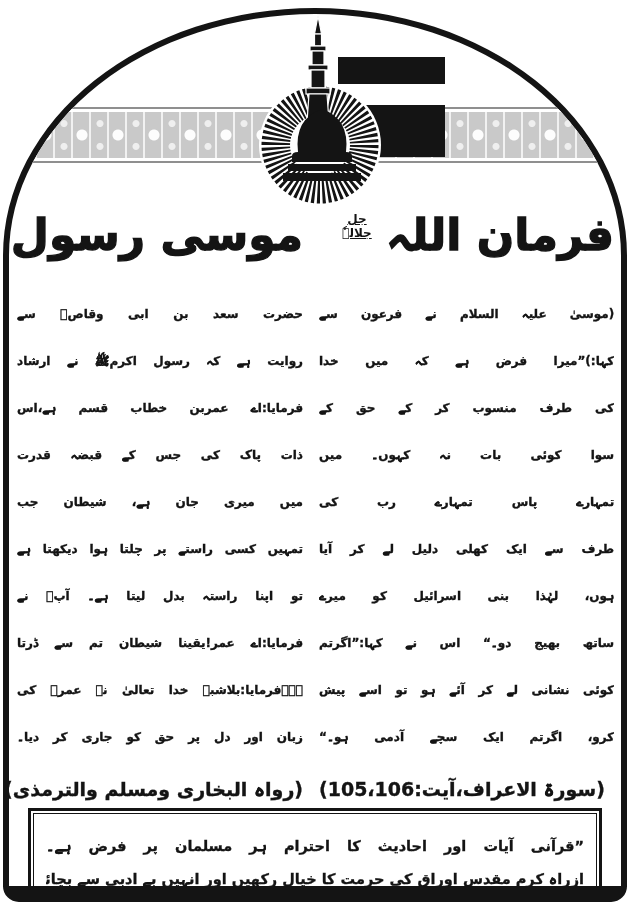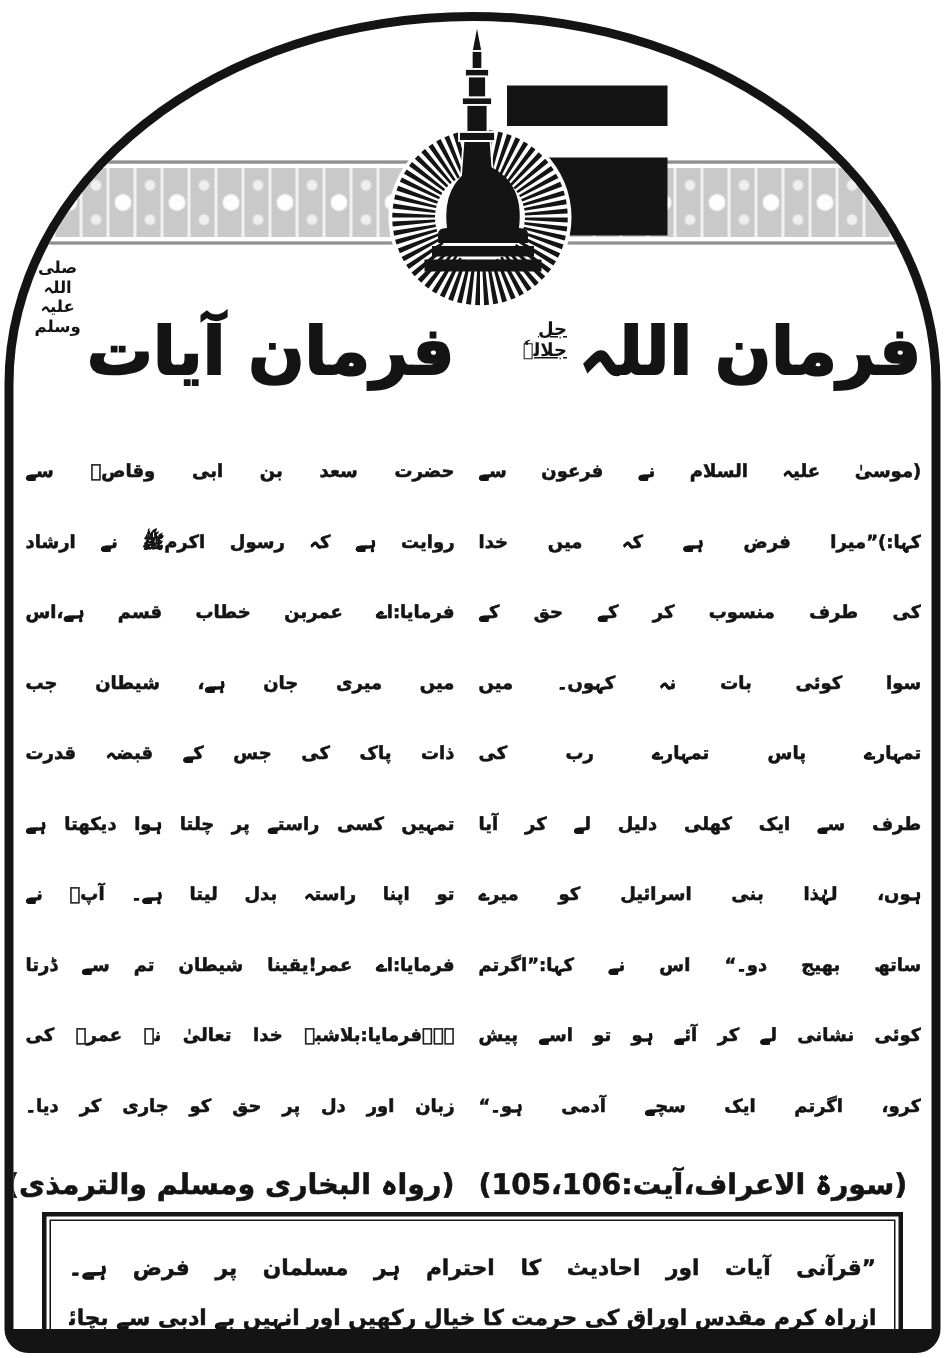--- a/index.html
+++ b/index.html
@@ -113,7 +113,7 @@
 
       <div class="col-left">
         <div class="header spread">
-          <div class="h-title">فرمان آیات</div>
+          <div class="h-title">موسی رسول</div>
           <div class="h-stamp">صلی اللہ علیہ وسلم</div>
         </div>
         <div class="lines">

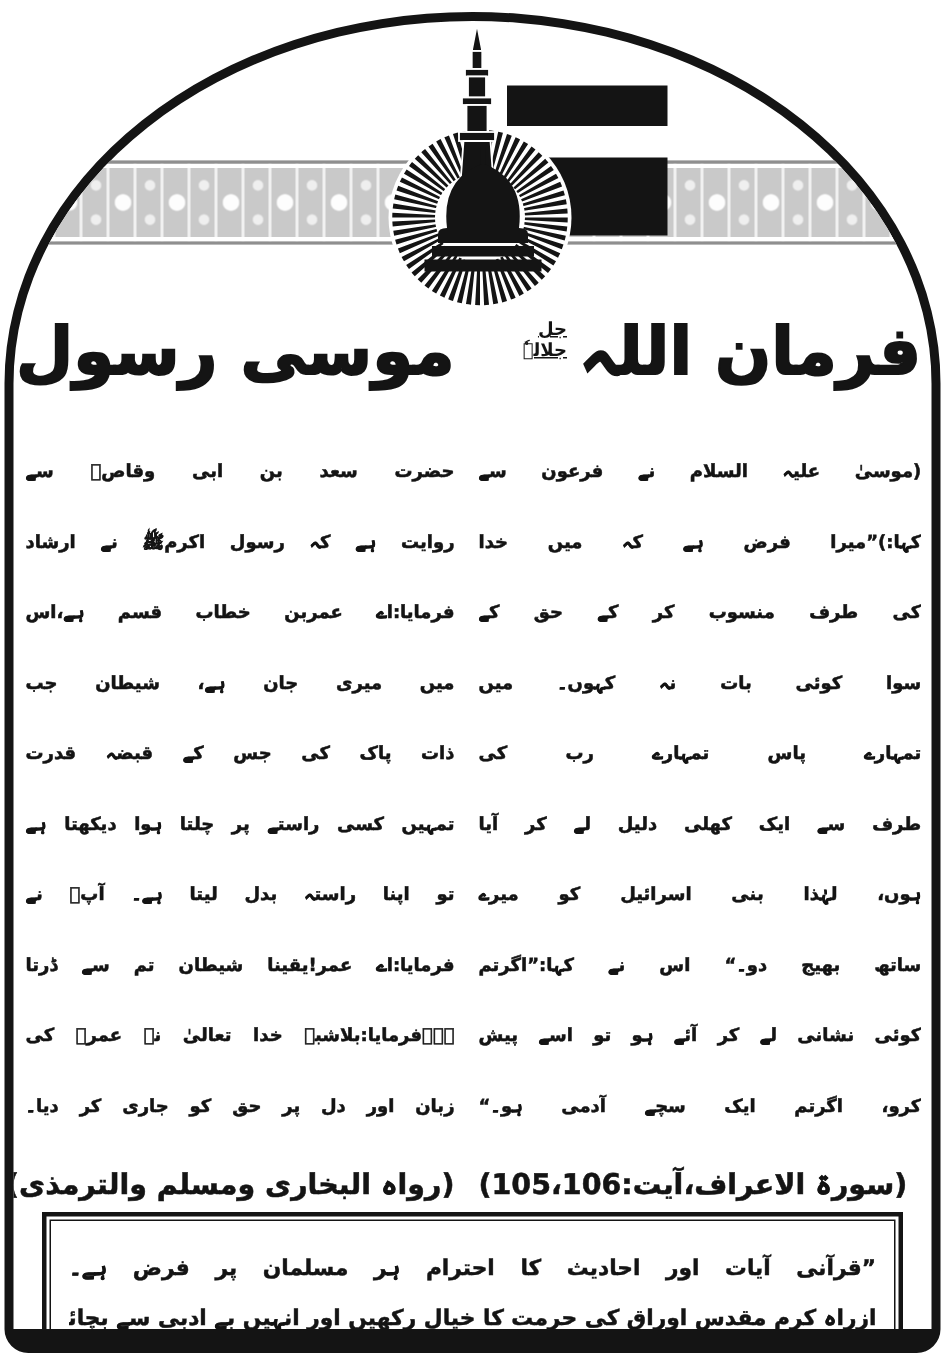--- a/index.html
+++ b/index.html
@@ -43,7 +43,7 @@
   }
   .h-honorific{
     font-size:12px;font-weight:bold;width:42px;line-height:14px;
-    margin:10px 8px 0 17px;text-decoration:underline;
+    text-align:center;margin:10px 8px 0 17px;text-decoration:underline;
   }
   .h-stamp{
     font-size:11px;font-weight:bold;width:46px;line-height:13px;

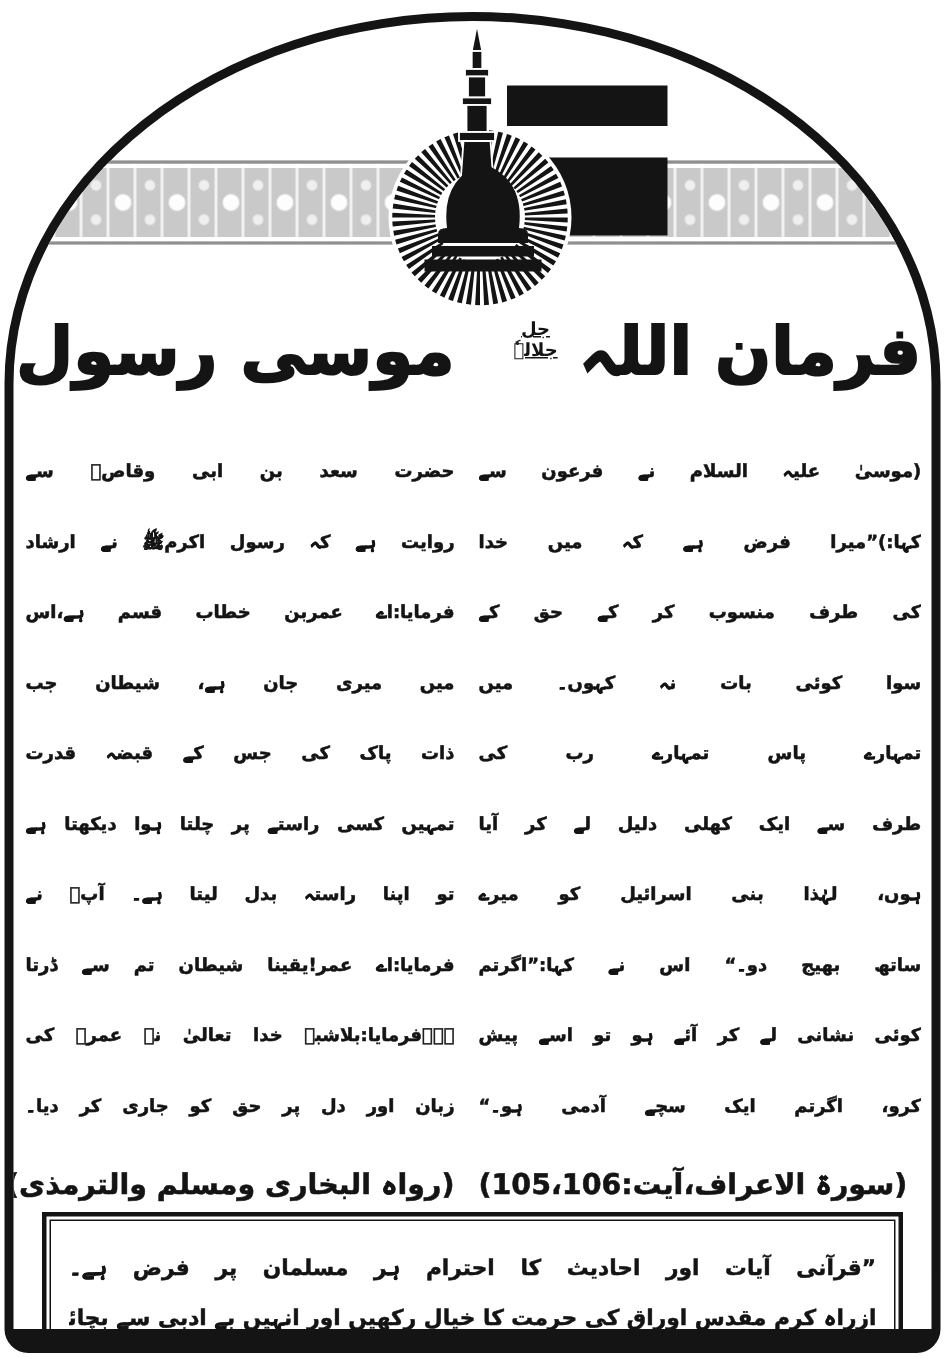--- a/index.html
+++ b/index.html
@@ -120,8 +120,8 @@
           <div class="line">حضرت سعد بن ابی وقاصؓ سے</div>
           <div class="line">روایت ہے کہ رسول اکرمﷺ نے ارشاد</div>
           <div class="line">فرمایا:اے عمربن خطاب قسم ہے،اس</div>
+          <div class="line">ذات پاک کی جس کے قبضہ قدرت</div>
           <div class="line">میں میری جان ہے، شیطان جب</div>
-          <div class="line">ذات پاک کی جس کے قبضہ قدرت</div>
           <div class="line">تمہیں کسی راستے پر چلتا ہوا دیکھتا ہے</div>
           <div class="line">تو اپنا راستہ بدل لیتا ہے۔ آپؐ نے</div>
           <div class="line">فرمایا:اے عمر!یقینا شیطان تم سے ڈرتا</div>

